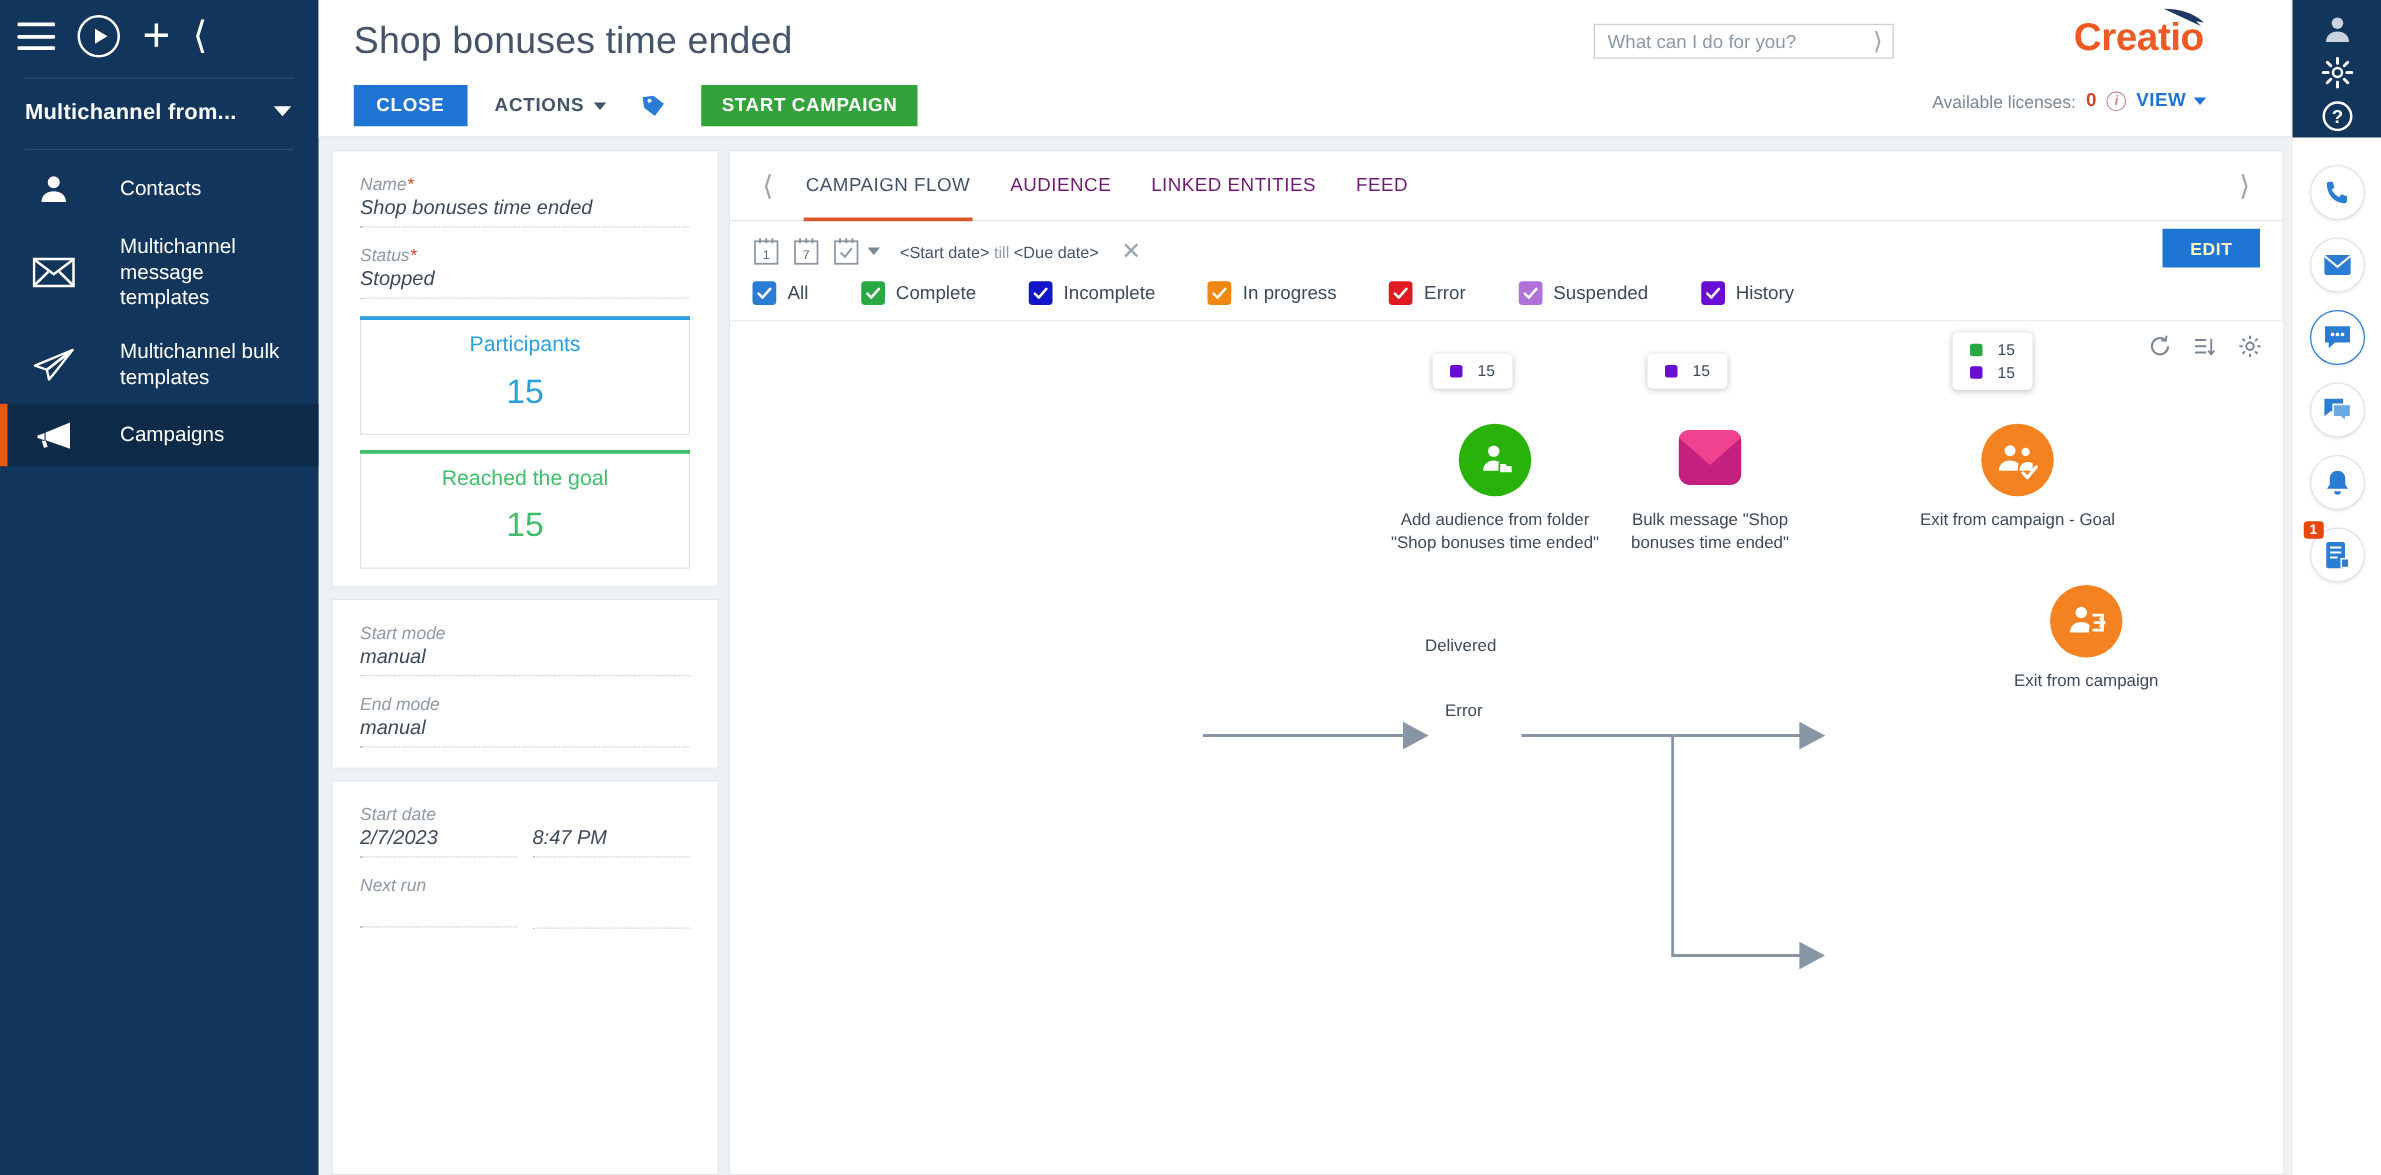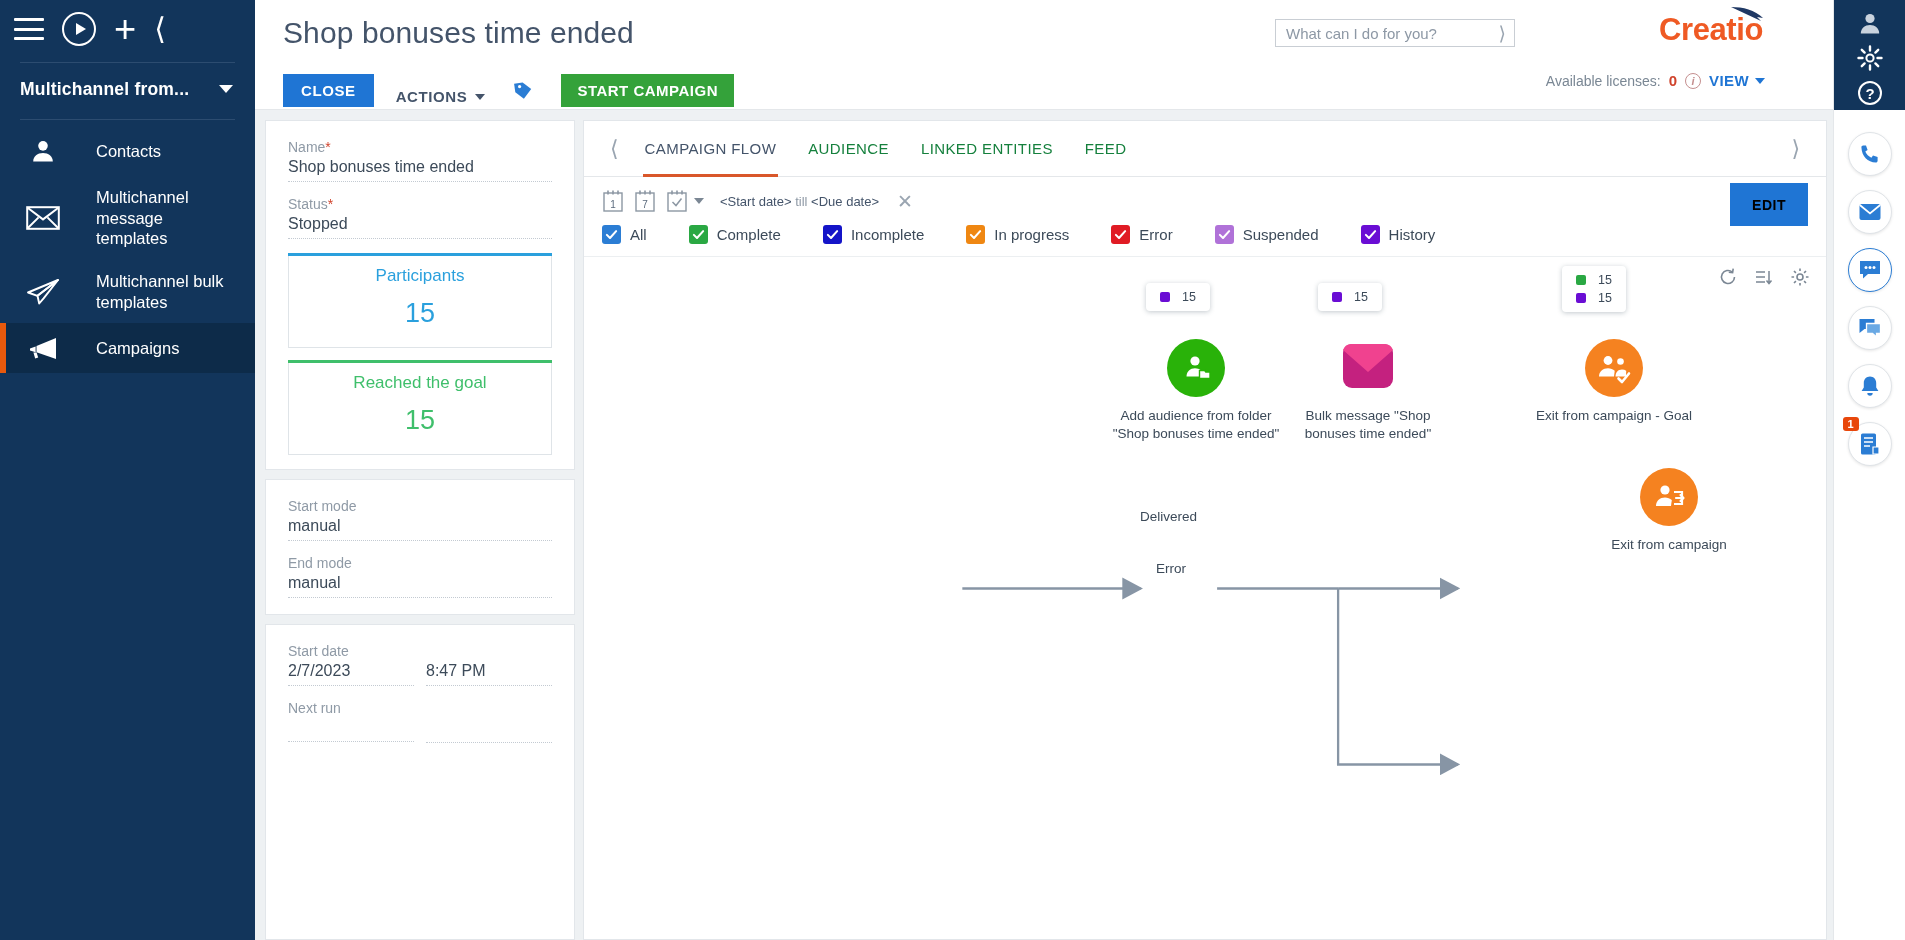--- a/index.html
+++ b/index.html
@@ -84,7 +84,7 @@
   .btn-actions {
     background: transparent; border: none; color: #44546a; font-size: 15px; font-weight: 700;
     letter-spacing: .6px; height: 33px; padding: 0 14px 0 22px; cursor: pointer;
-    display: flex; align-items: center; gap: 8px; font-family: inherit; margin-top: 12px;
+    display: flex; align-items: center; gap: 8px; font-family: inherit;
   }
   .btn-actions .caret { width:0;height:0;border-left:5px solid transparent;border-right:5px solid transparent;border-top:6px solid #44546a; }
   .tag-btn { padding: 0 14px; cursor: pointer; display: flex; align-items: center; height: 33px; }

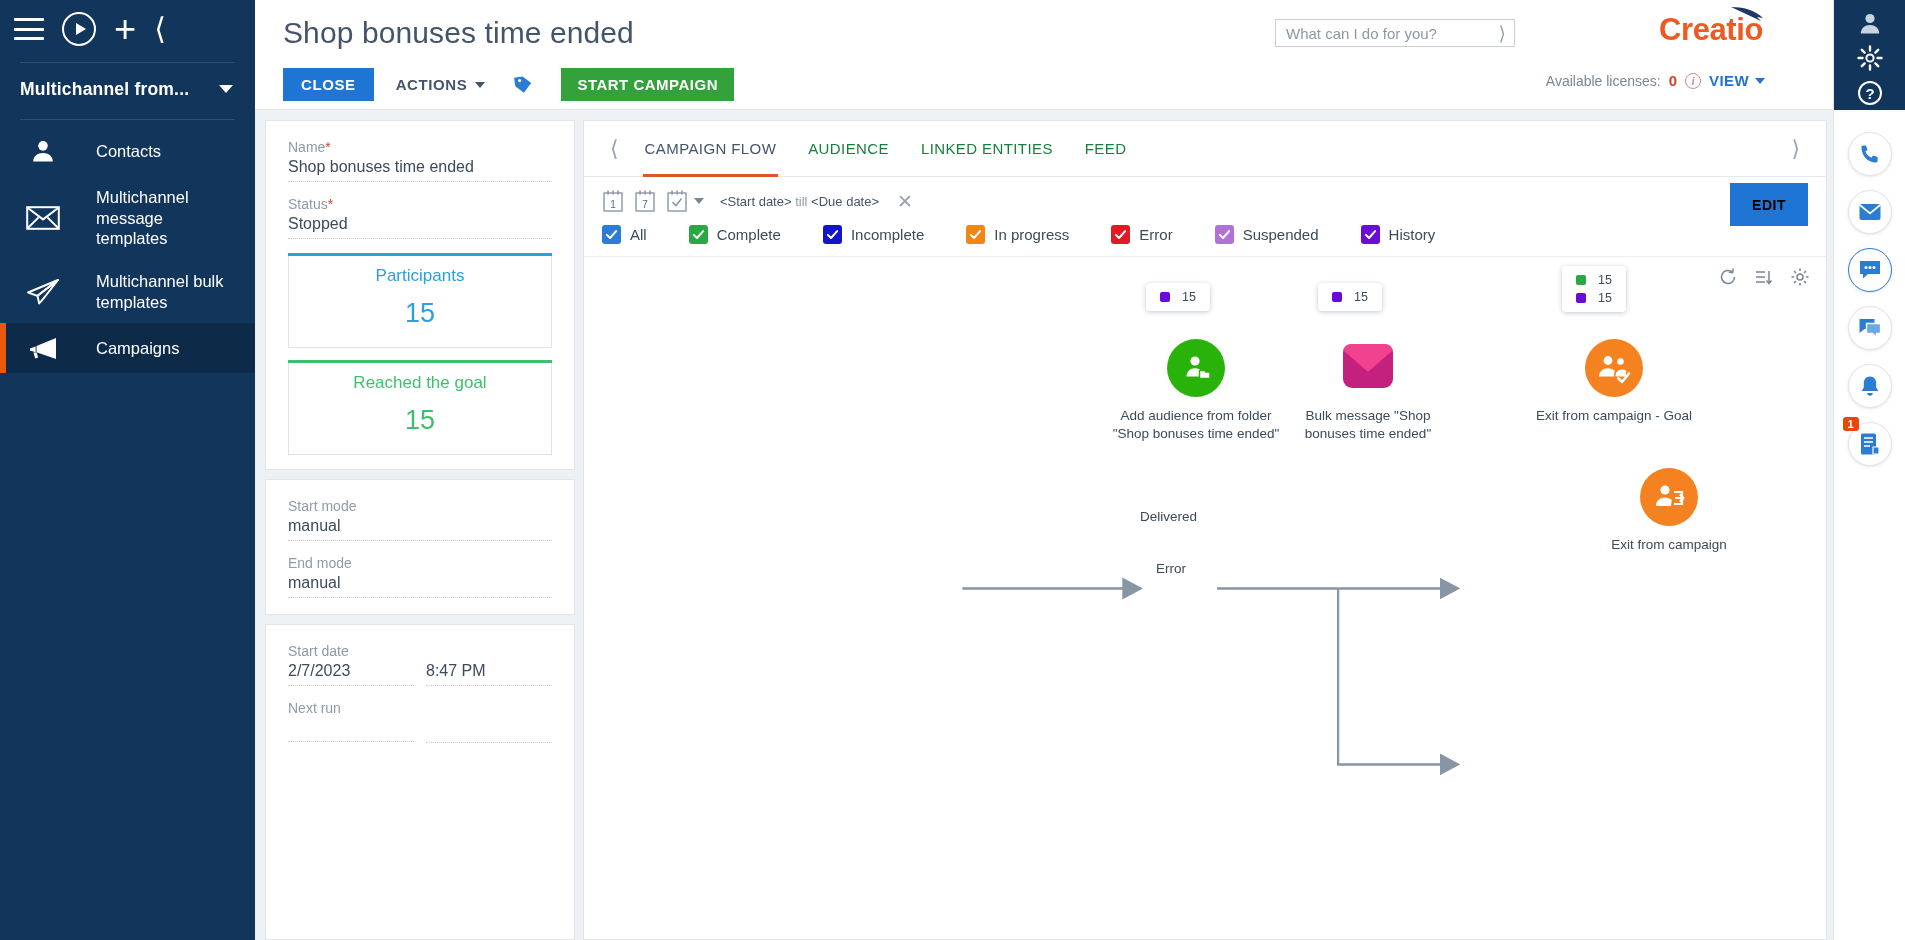--- a/index.html
+++ b/index.html
@@ -133,7 +133,7 @@
   .card { background: #fff; border: 1px solid #e2e6ea; }
   .card-inner { padding: 18px 22px 14px 22px; }
 
-  .field { margin-bottom: 14px; }
+  .field { margin-bottom: 14px; font-style: italic; }
   .field-label { font-size: 14px; color: #8f9aa6; margin-bottom: 3px; }
   .field-label .req { color: #d0432c; font-size: 14px; }
   .field-value {

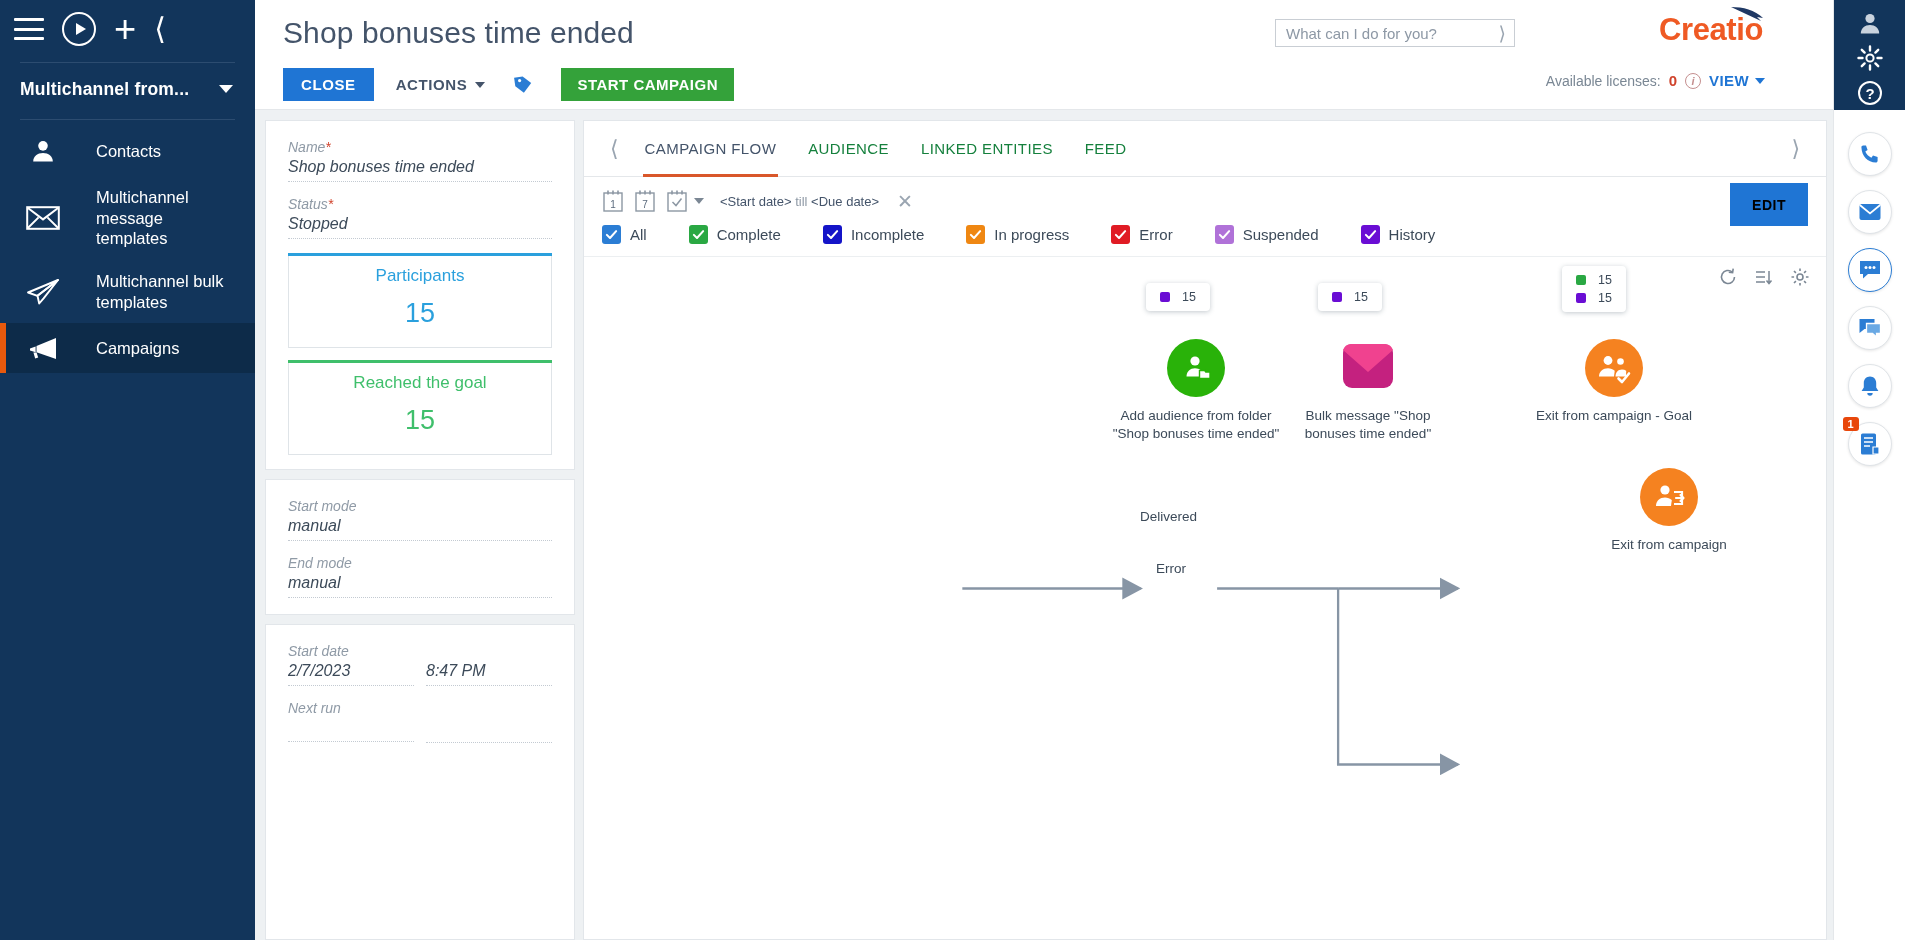--- a/index.html
+++ b/index.html
@@ -163,7 +163,7 @@
   }
   .tab-arrow { color: #9aa5b1; font-size: 22px; line-height: 1; padding: 0 10px; cursor: pointer; }
   .tab {
-    font-size: 15px; color: #15803d; letter-spacing: .4px; padding: 0 16px;
+    font-size: 15px; color: #701a75; letter-spacing: .4px; padding: 0 16px;
     height: 56px; display: flex; align-items: center; cursor: pointer; position: relative;
     white-space: nowrap;
   }

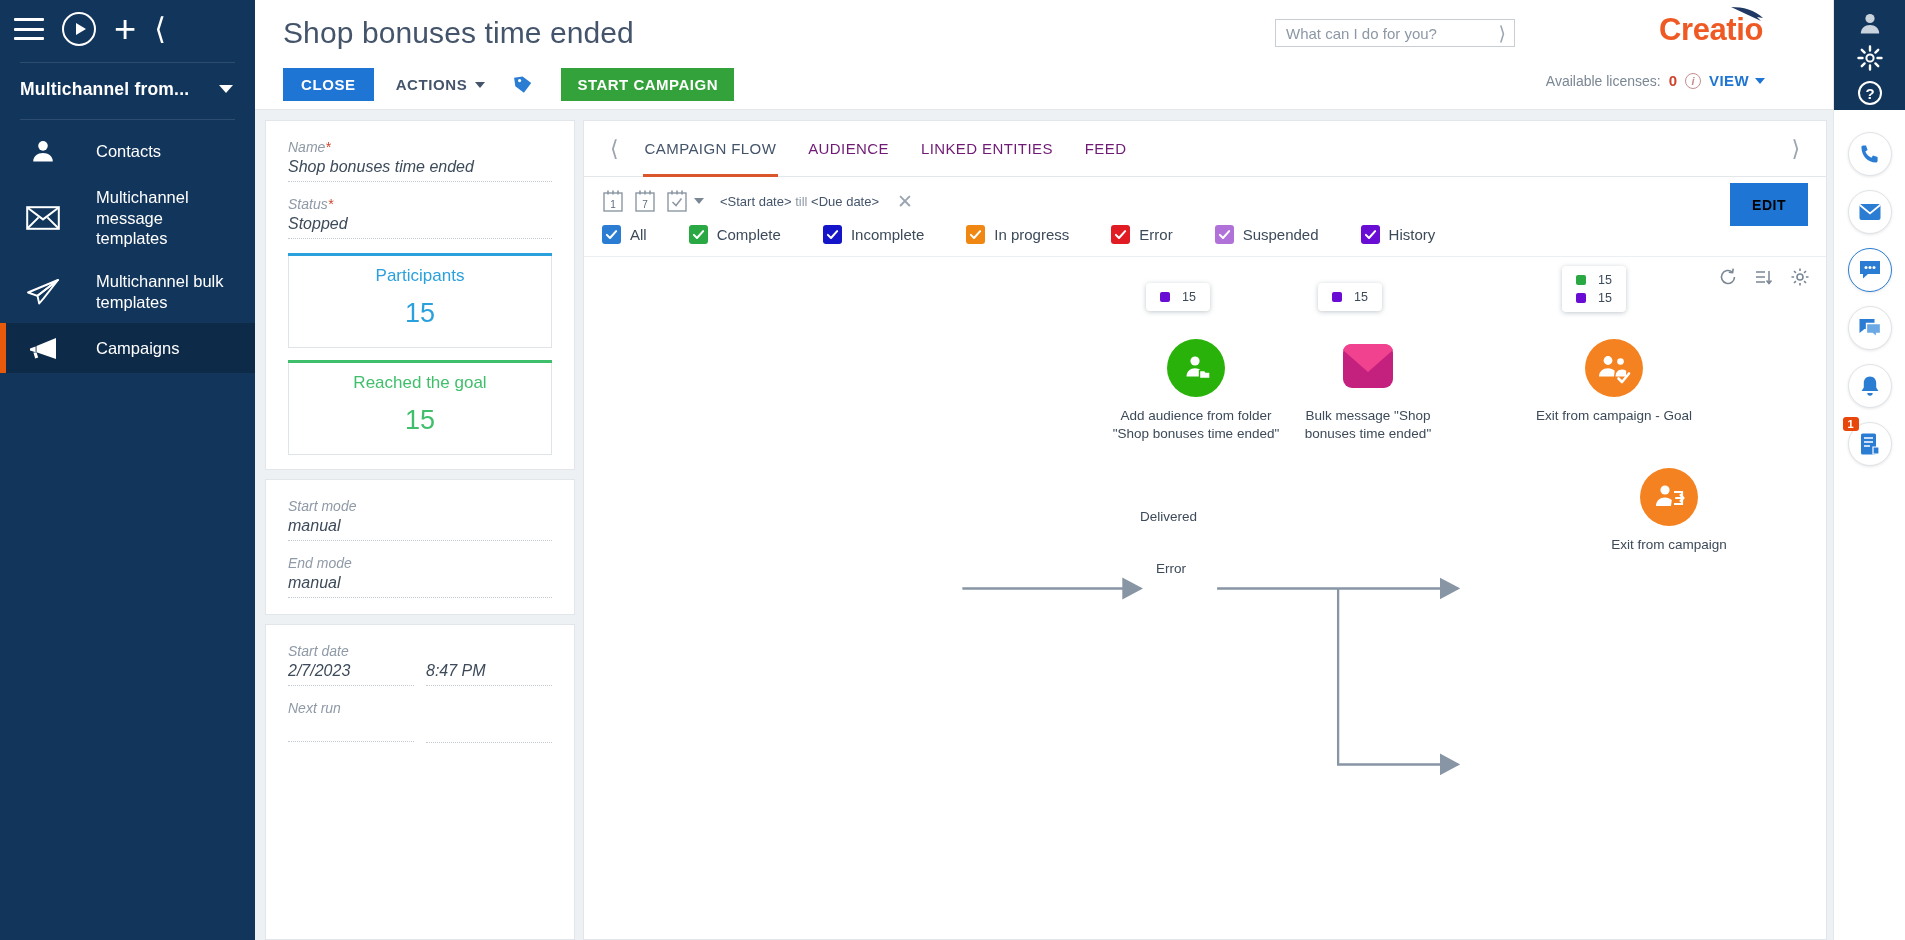--- a/index.html
+++ b/index.html
@@ -181,8 +181,8 @@
   .filter-x { color: #9aa5b1; font-size: 19px; margin-left: 8px; cursor: pointer; font-weight: 300; }
   .btn-edit {
     position: absolute; right: 18px; top: 6px;
-    background: #1f75d4; color: #000000; border: none; font-size: 14px; font-weight: 700;
-    letter-spacing: .5px; padding: 0 22px; height: 43px; cursor: pointer; font-family: inherit;
+    background: #1f75d4; color: #fef9c3; border: none; font-size: 14px; font-weight: 700;
+    letter-spacing: .5px; padding: 0 22px; height: 31px; cursor: pointer; font-family: inherit;
   }
 
   .legend-row { display: flex; align-items: center; padding: 0 18px 12px 18px; gap: 0; }

